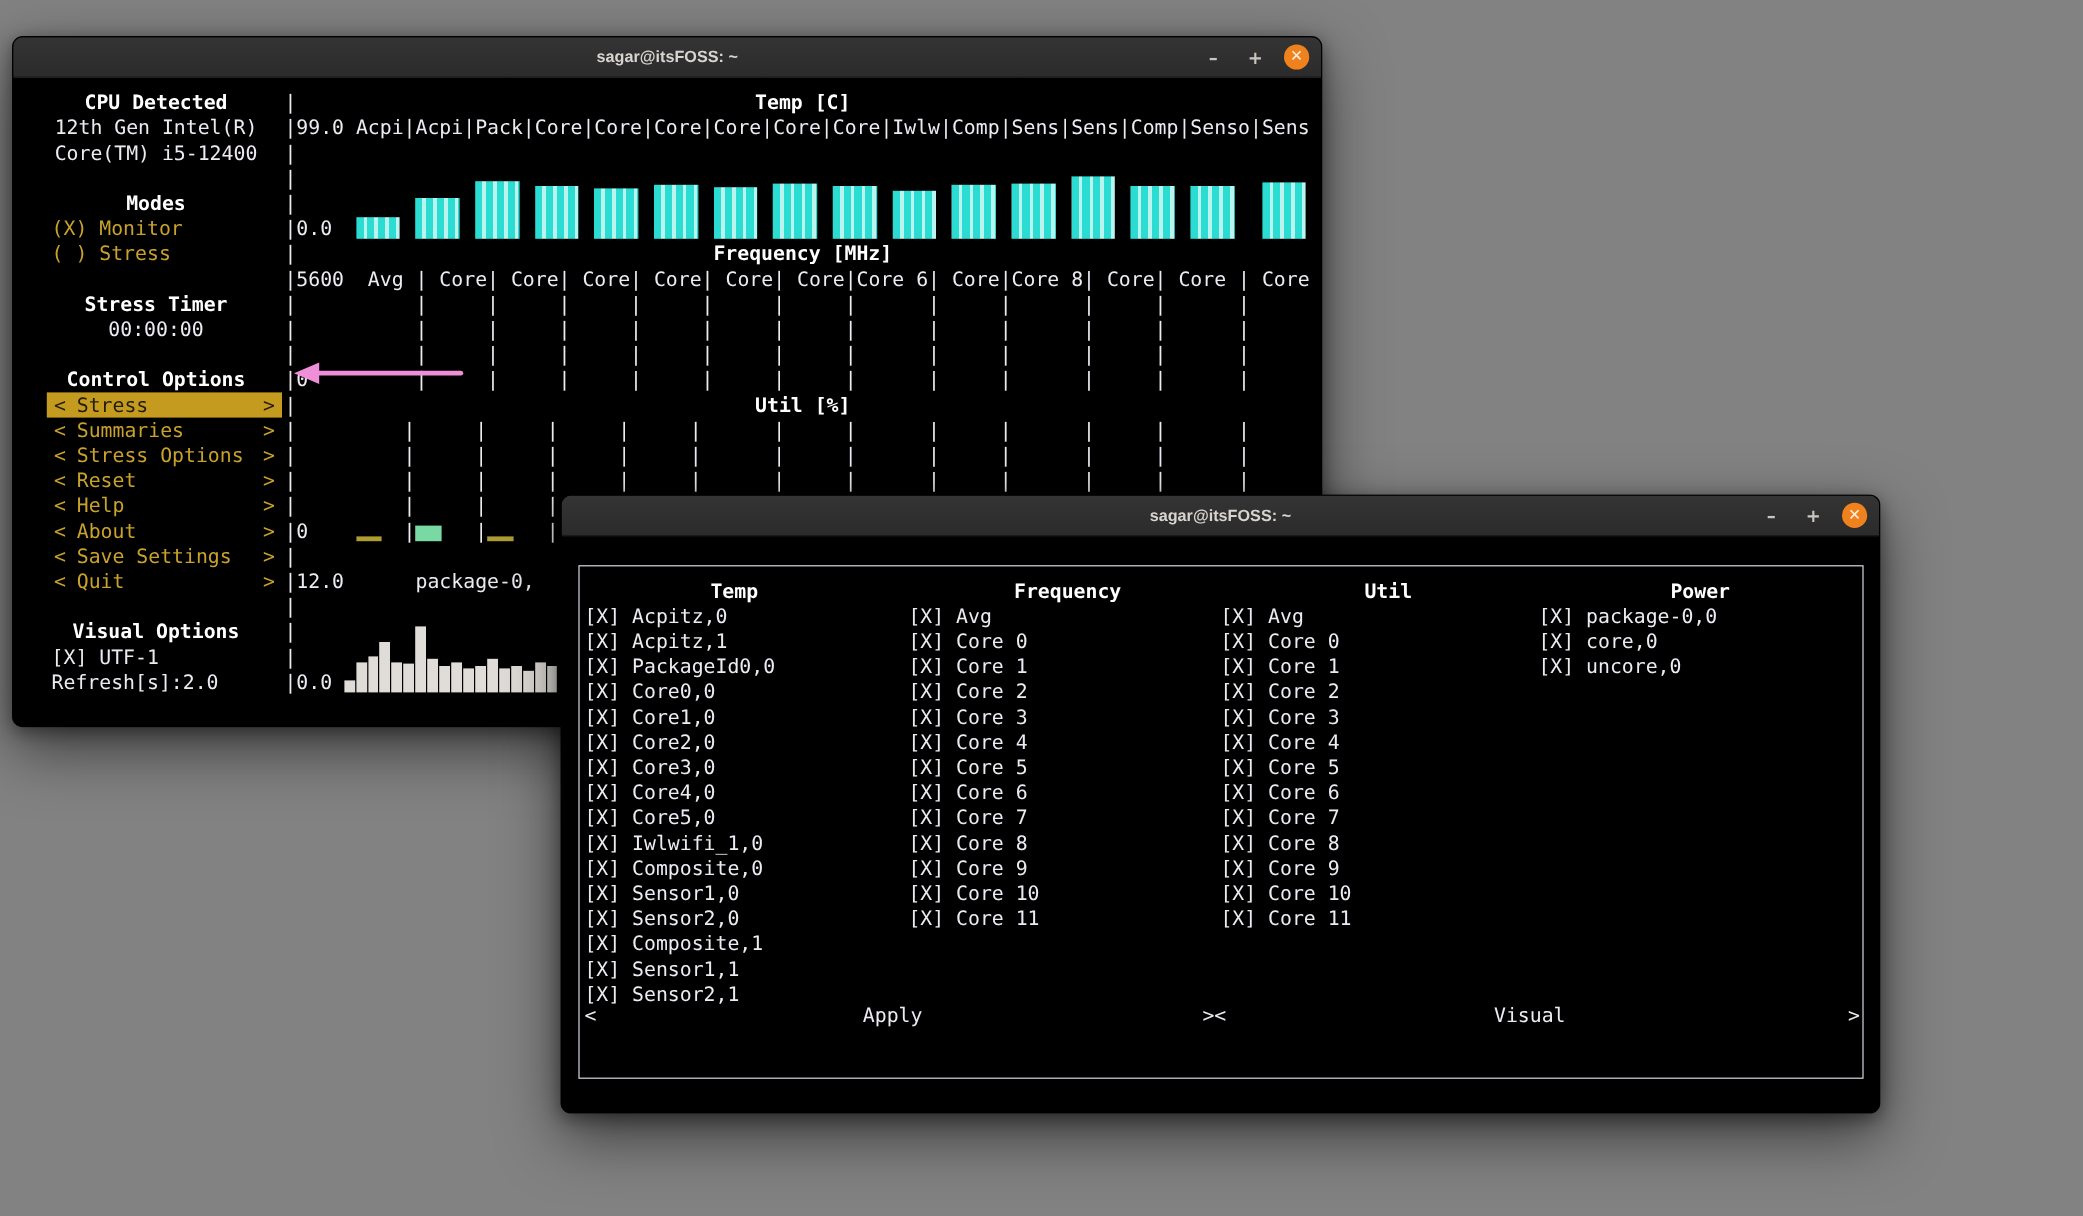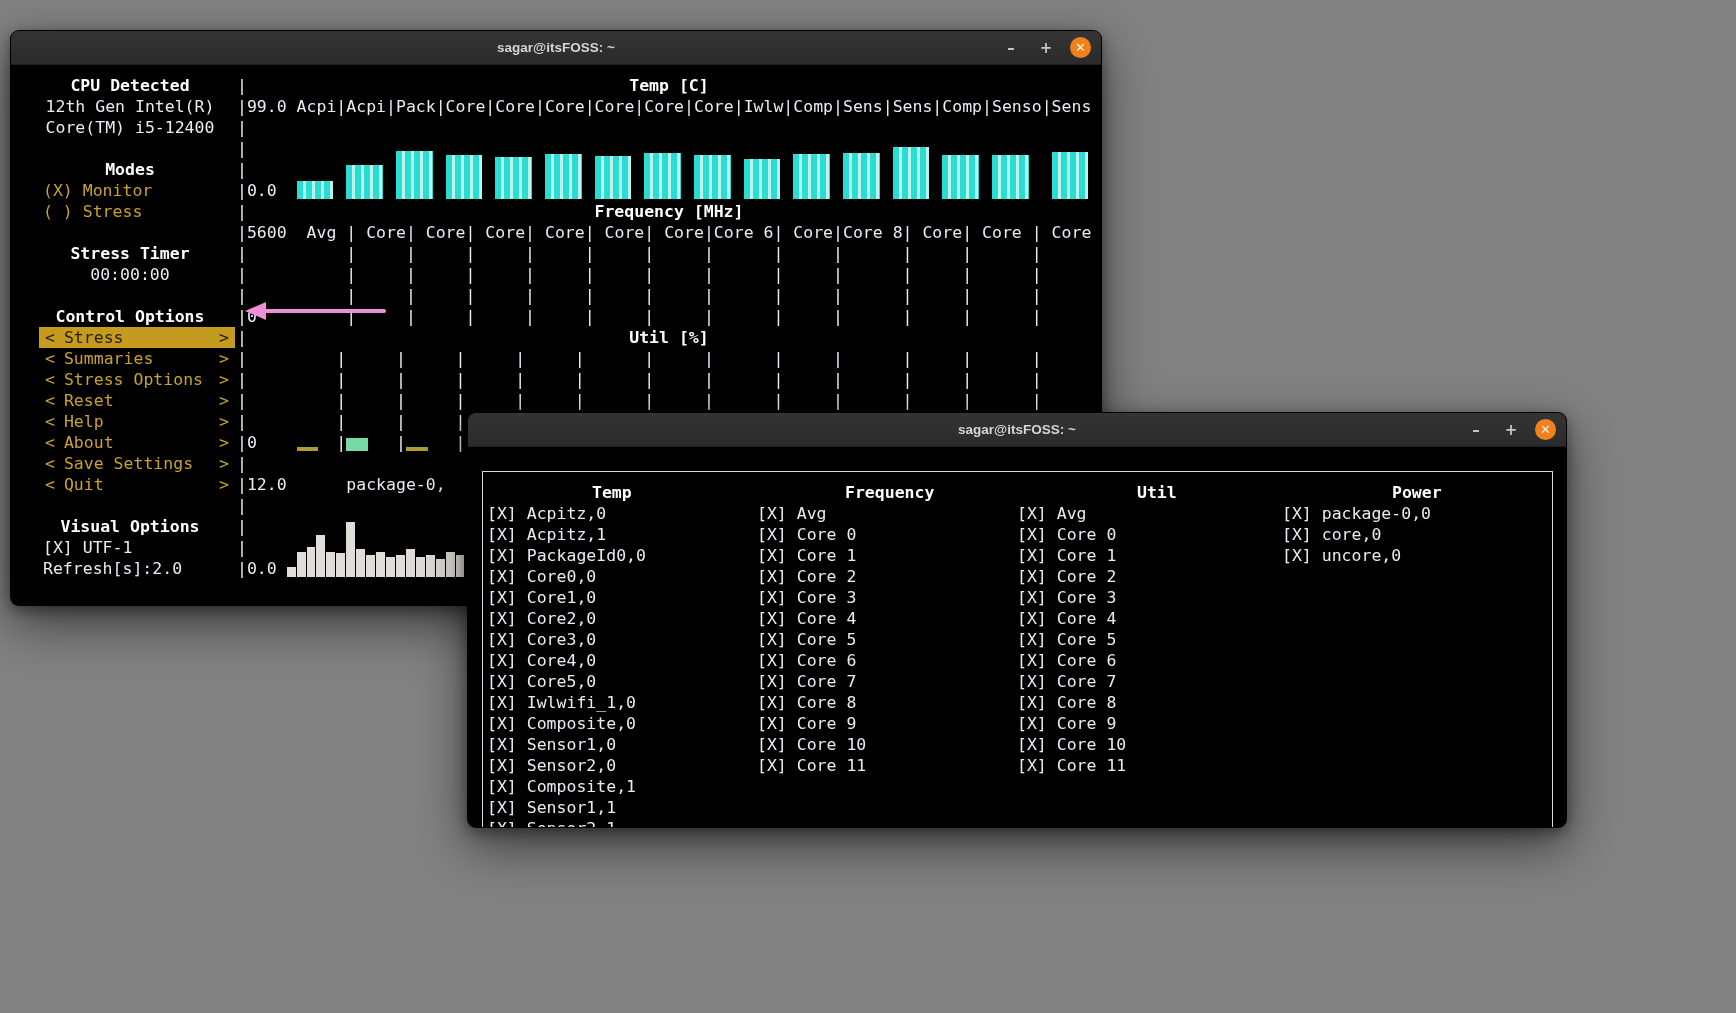--- a/index.html
+++ b/index.html
@@ -58,7 +58,7 @@
 
   
   .w2 { left: 467px; top: 390px; width: 1100px; z-index: 5; }
-  .w2body { height: 380px; border-radius: 18px; }
+  .w2body { height: 480px; border-radius: 18px; }
   .dlg-box { position: absolute; left: 14px; top: 24px; width: 1071px; height: 428px; border: 1px solid #d9d6e0; }
   .dlg-header { position: absolute; top: 10px; font-weight: bold; color: #ffffff; white-space: pre; }
   .dlg-list { position: absolute; top: 31px; }

